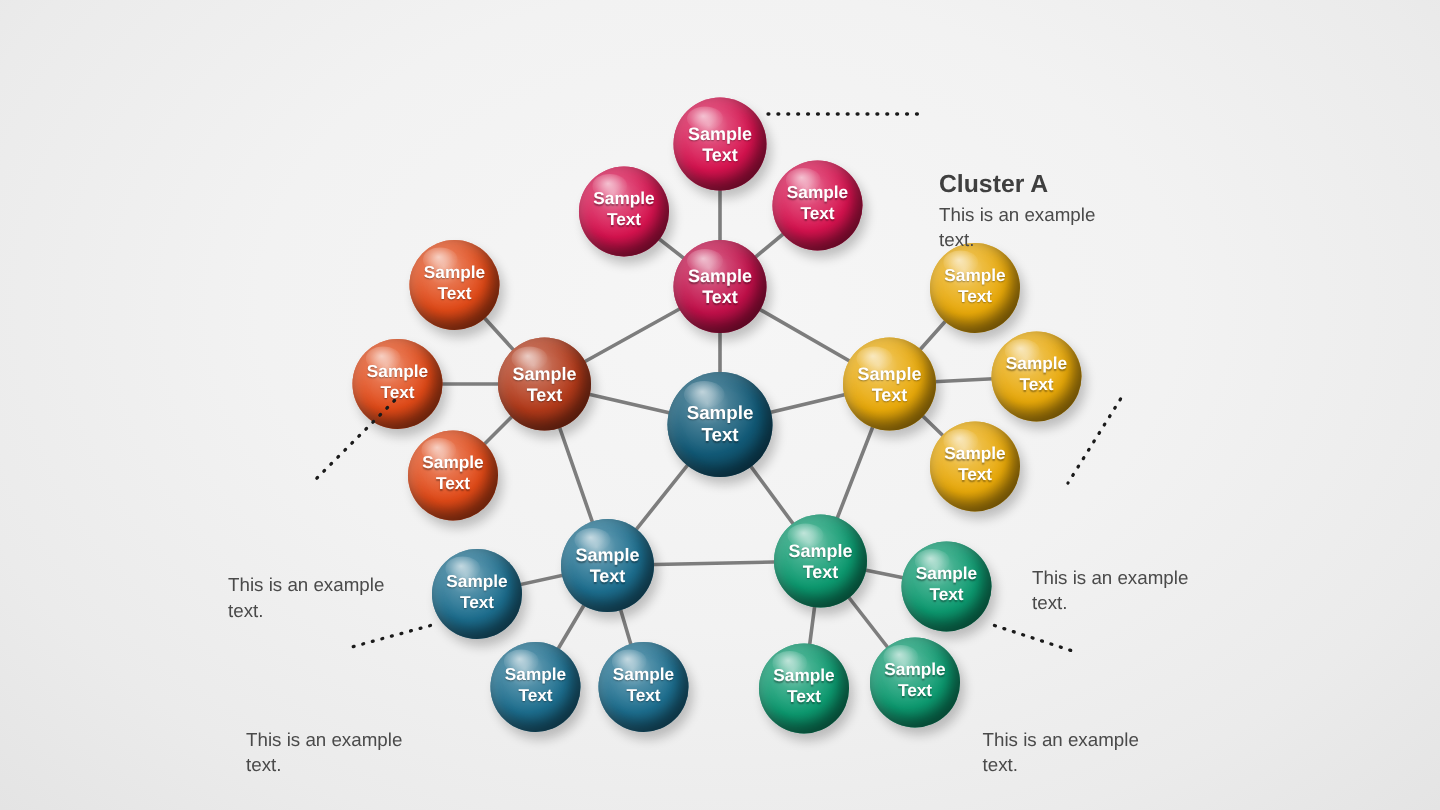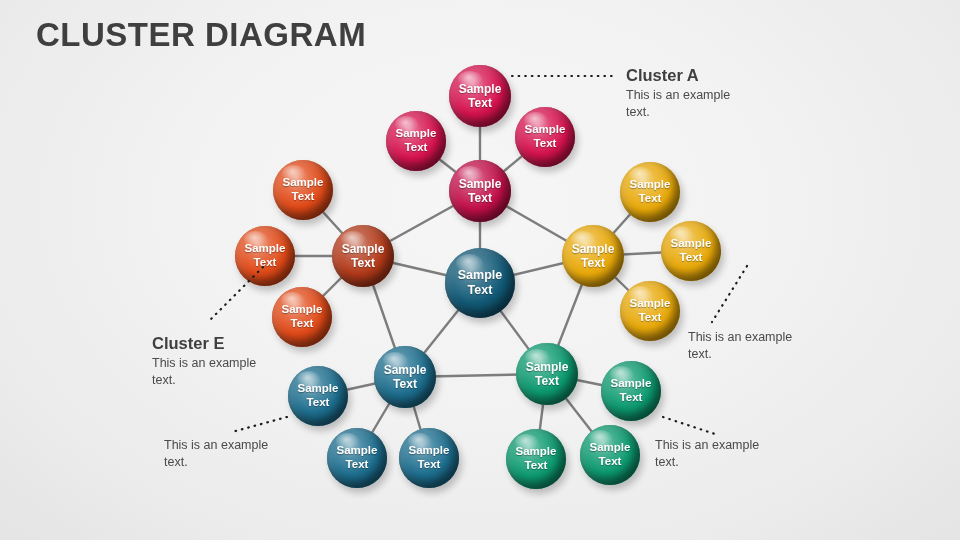--- a/index.html
+++ b/index.html
@@ -92,7 +92,6 @@
 
 <div id="slide">
 
-  <div id="title">CLUSTER DIAGRAM</div>
 
   <svg class="layer" id="edge-layer" viewBox="0 0 960 540" xmlns="http://www.w3.org/2000/svg">
       <line x1="480" y1="283" x2="480" y2="191" stroke="#7d7d7d" stroke-width="2.4" stroke-linecap="round"></line>

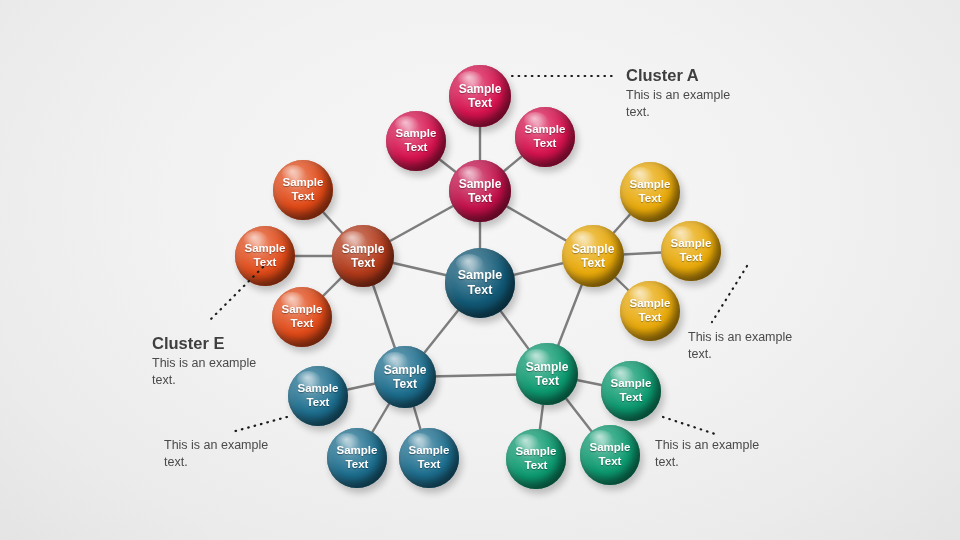--- a/index.html
+++ b/index.html
@@ -72,6 +72,7 @@
   .caption {
     position: absolute;
     z-index: 5;
+    margin-top: 48px;
   }
   .caption .cap-title {
     font-size: 16.5px;

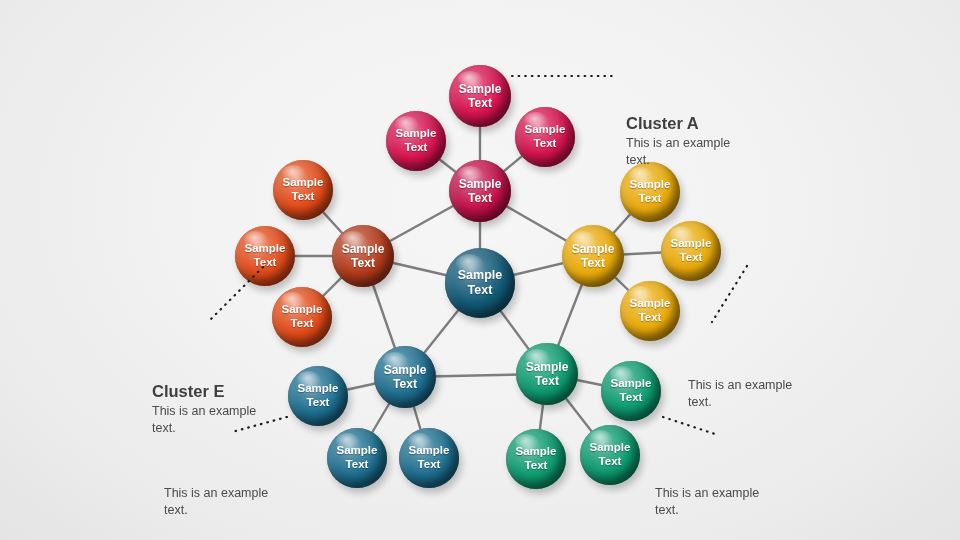--- a/index.html
+++ b/index.html
@@ -232,7 +232,6 @@
         <div class="cap-desc">This is an example text.</div>
       </div>
       <div class="caption" style="left: 152px; top: 334px;">
-        <div class="cap-title">Cluster  E</div>
         <div class="cap-desc">This is an example text.</div>
       </div>
     </div>

